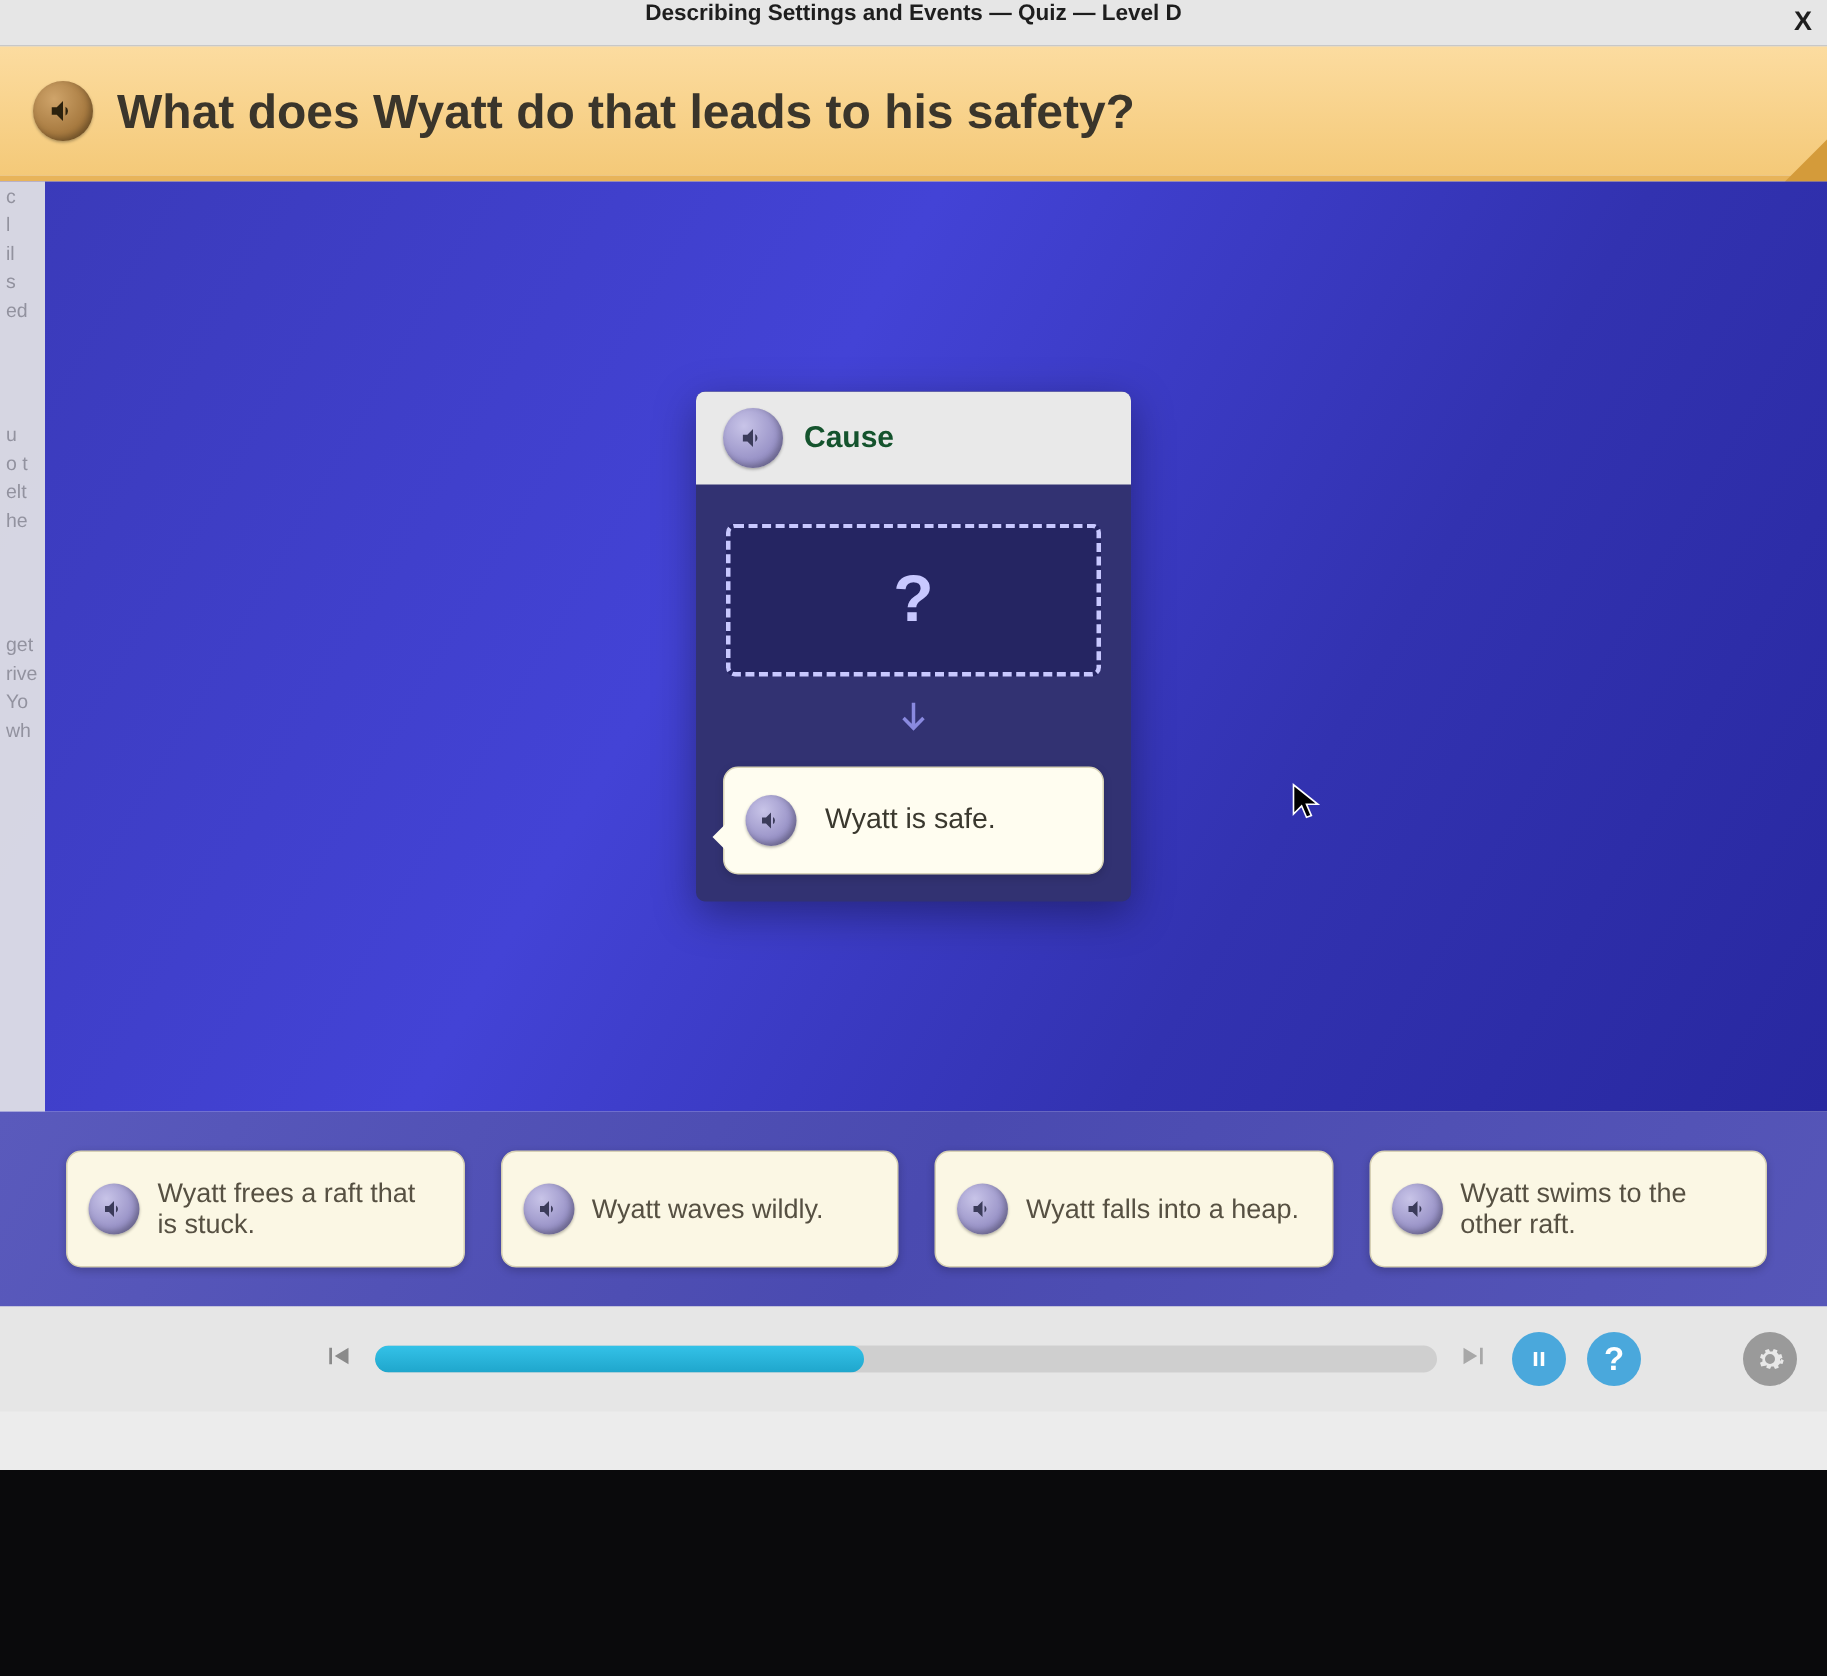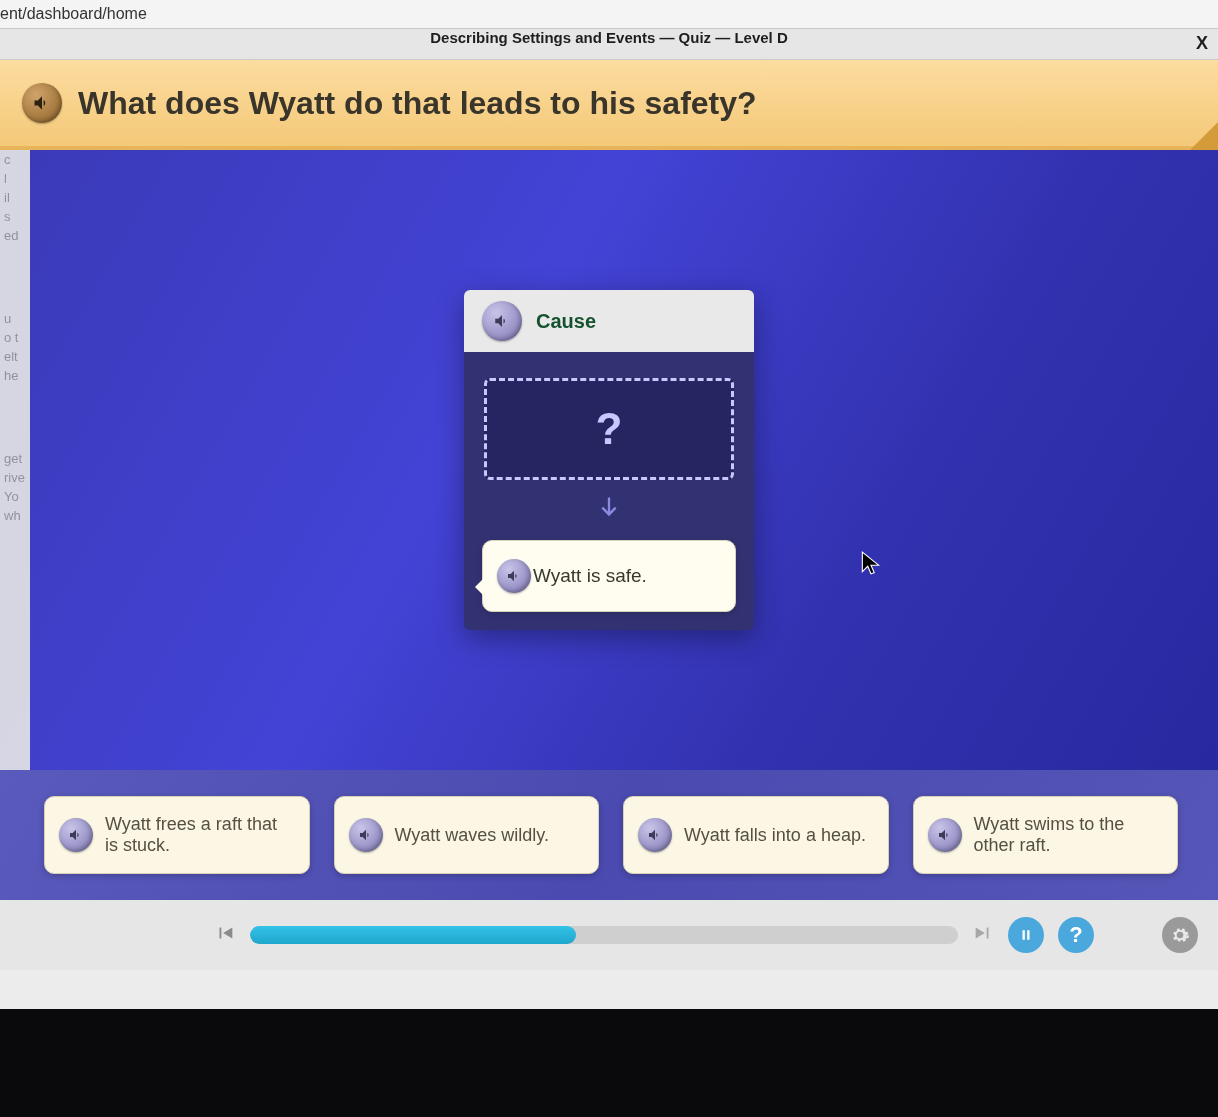--- a/index.html
+++ b/index.html
@@ -43,7 +43,6 @@
 <body>
 
 <div class="screen">
-  <div class="url-bar">ent/dashboard/home</div>
 
   <div class="app">
     <div class="title-bar">

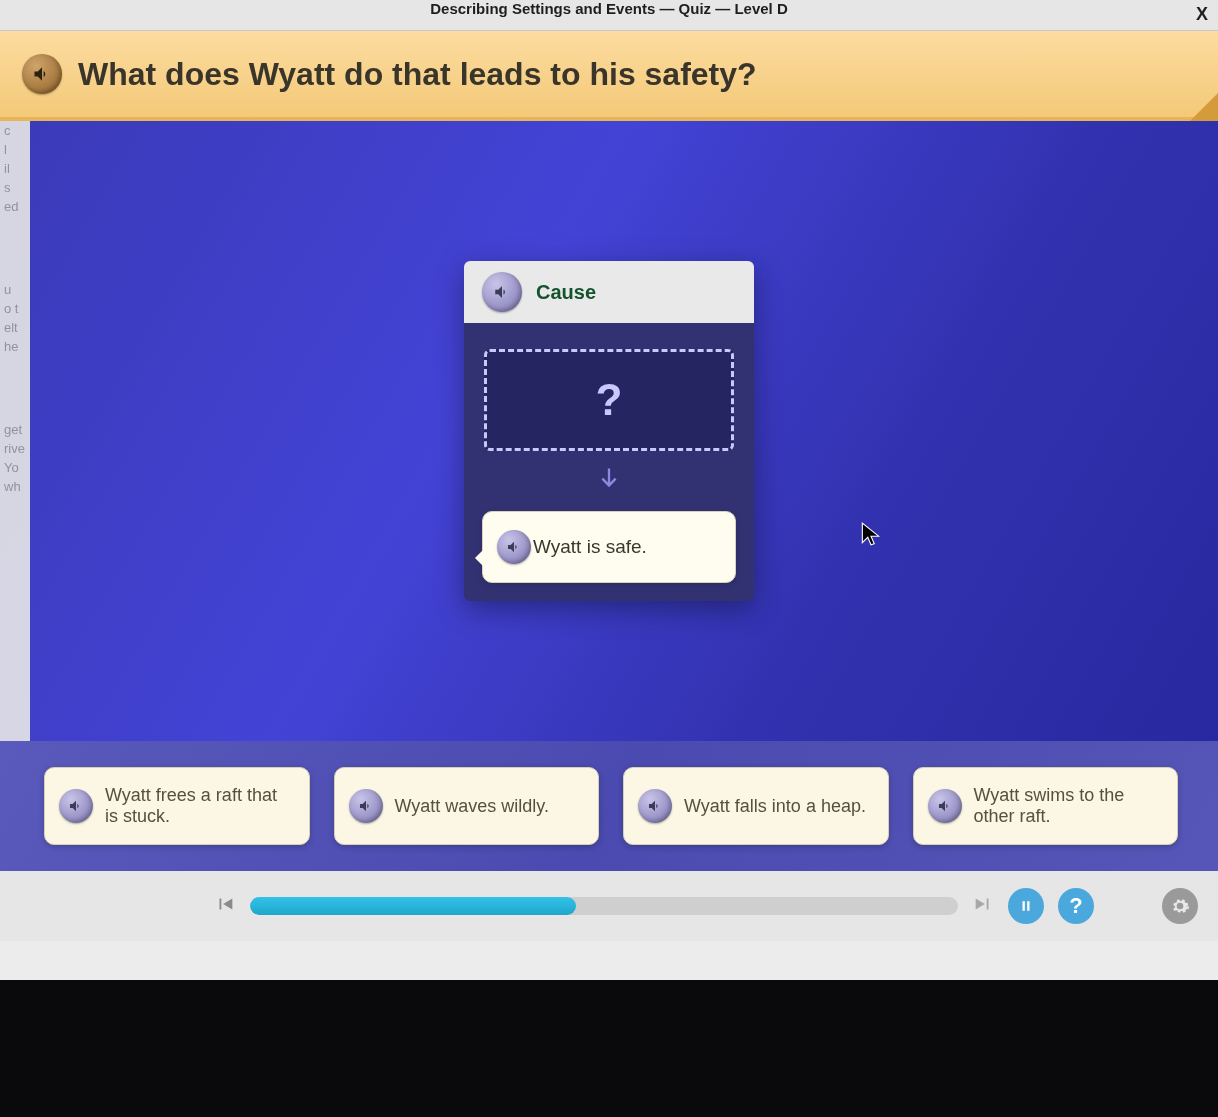--- a/index.html
+++ b/index.html
@@ -21,7 +21,7 @@
   .drop-zone{margin:26px 20px;height:96px;border:3px dashed #c8c8ff;border-radius:6px;display:flex;align-items:center;justify-content:center;color:#c8c8ff;font-size:44px;font-weight:700;background:rgba(0,0,50,.25);} 
   .arrow-down{display:flex;justify-content:center;margin:-12px 0 6px;}
   .arrow-down svg{display:block;}
-  .effect-card{background:#fffdf0;border:1px solid #d8d3b8;height:70px;margin:18px;border-radius:10px;display:flex;align-items:center;gap:2px;padding:0 14px;font-size:19px;color:#3a382e;position:relative;box-shadow:0 2px 6px rgba(0,0,0,.15);}
+  .effect-card{background:#fffdf0;border:1px solid #d8d3b8;height:70px;margin:18px;border-radius:10px;display:flex;align-items:center;gap:19px;padding:0 14px;font-size:19px;color:#3a382e;position:relative;box-shadow:0 2px 6px rgba(0,0,0,.15);}
   .effect-card::before{content:"";position:absolute;left:-8px;bottom:14px;width:0;height:0;border-top:10px solid transparent;border-bottom:10px solid transparent;border-right:10px solid #fffdf0;}
   .cursor{position:absolute;left:860px;top:400px;}
   .answers{background:linear-gradient(120deg,#5a5abc,#4a4ab0,#5656b8);height:130px;display:flex;align-items:center;justify-content:flex-start;padding:0 40px 0 44px;gap:24px;}

